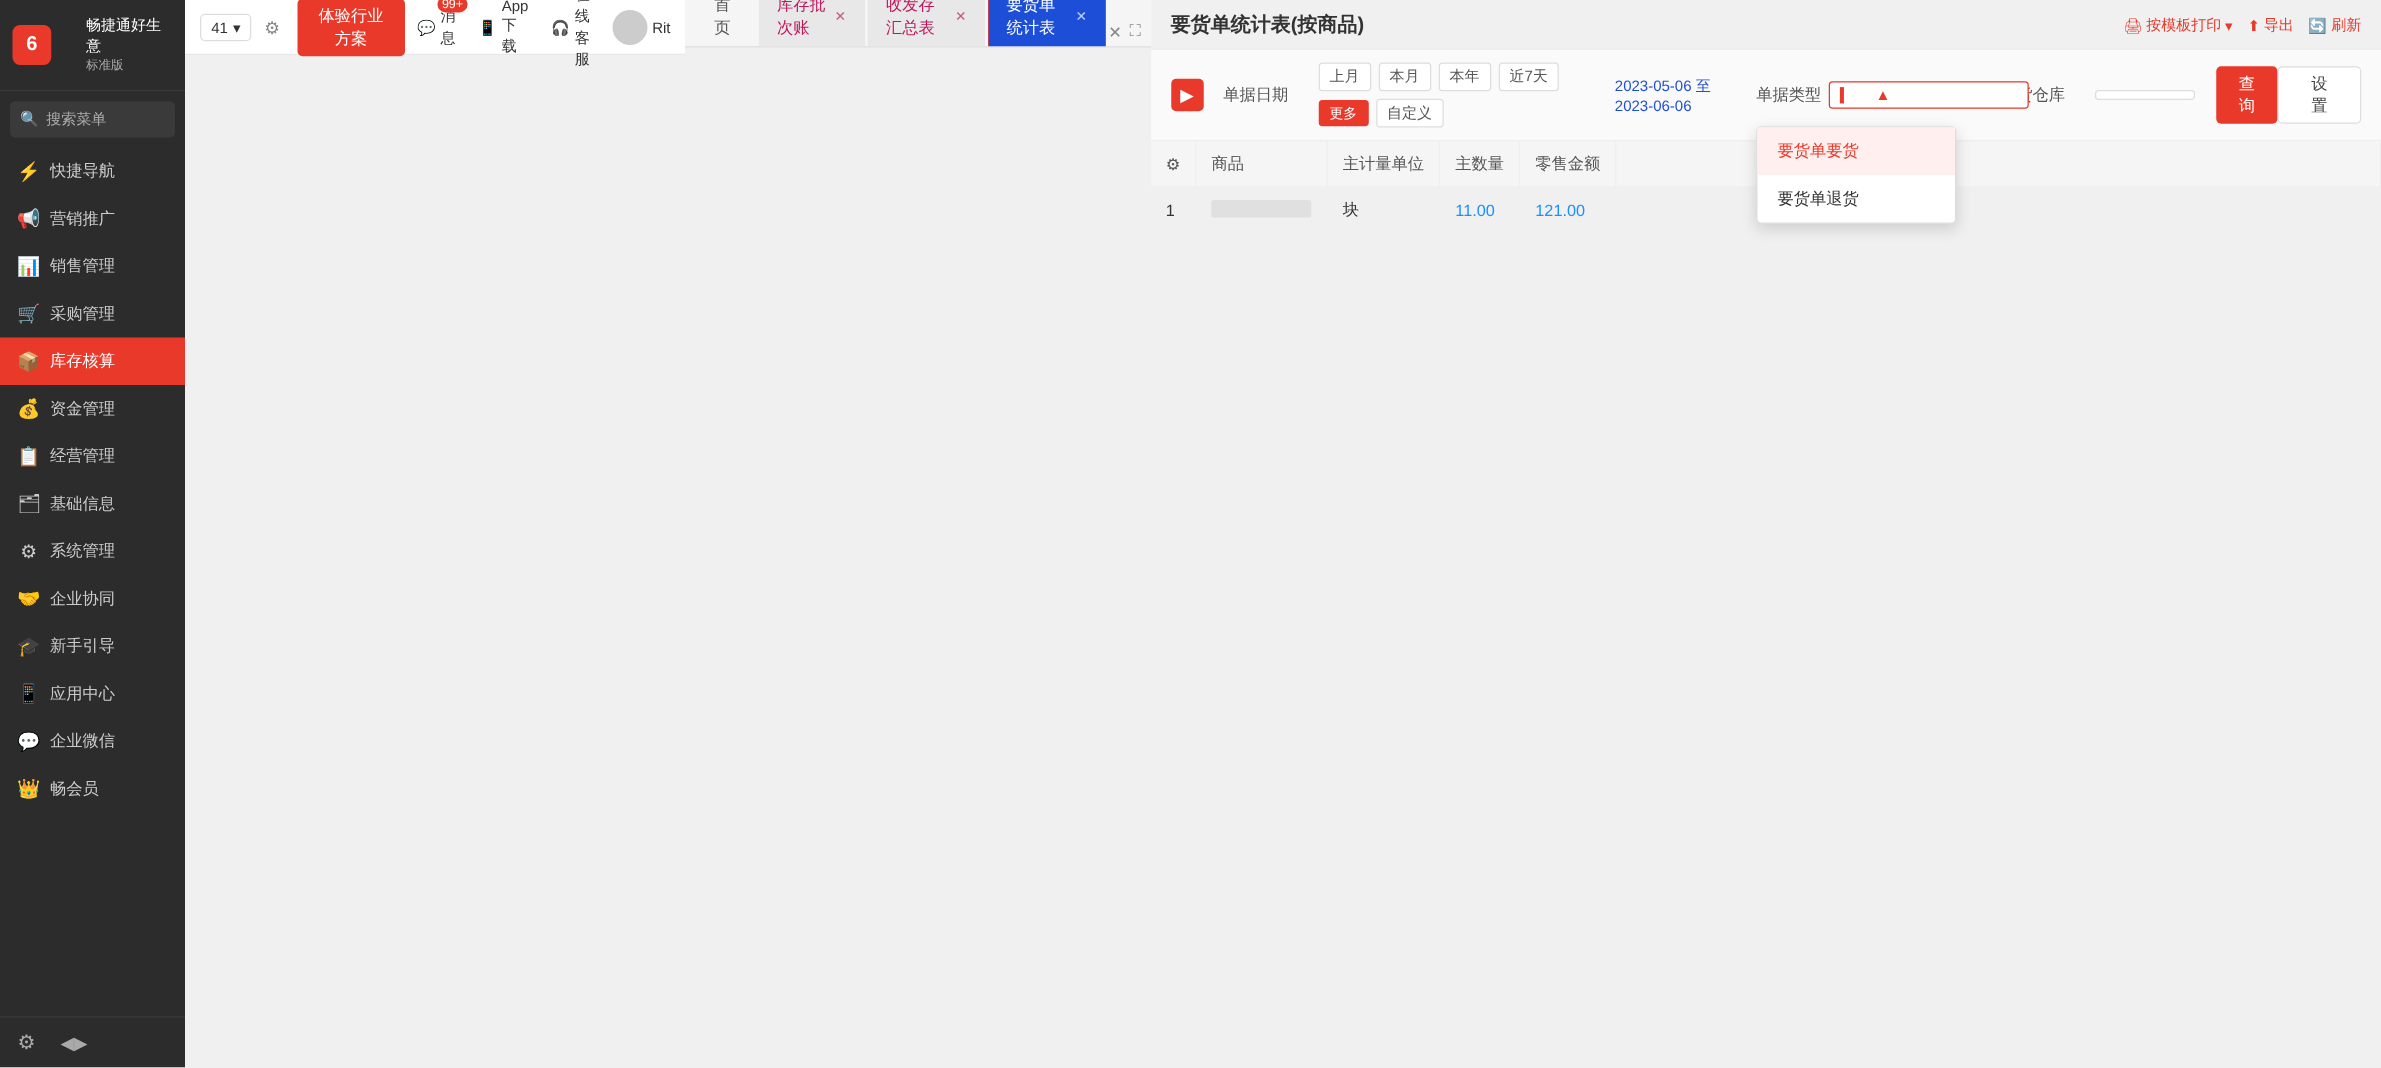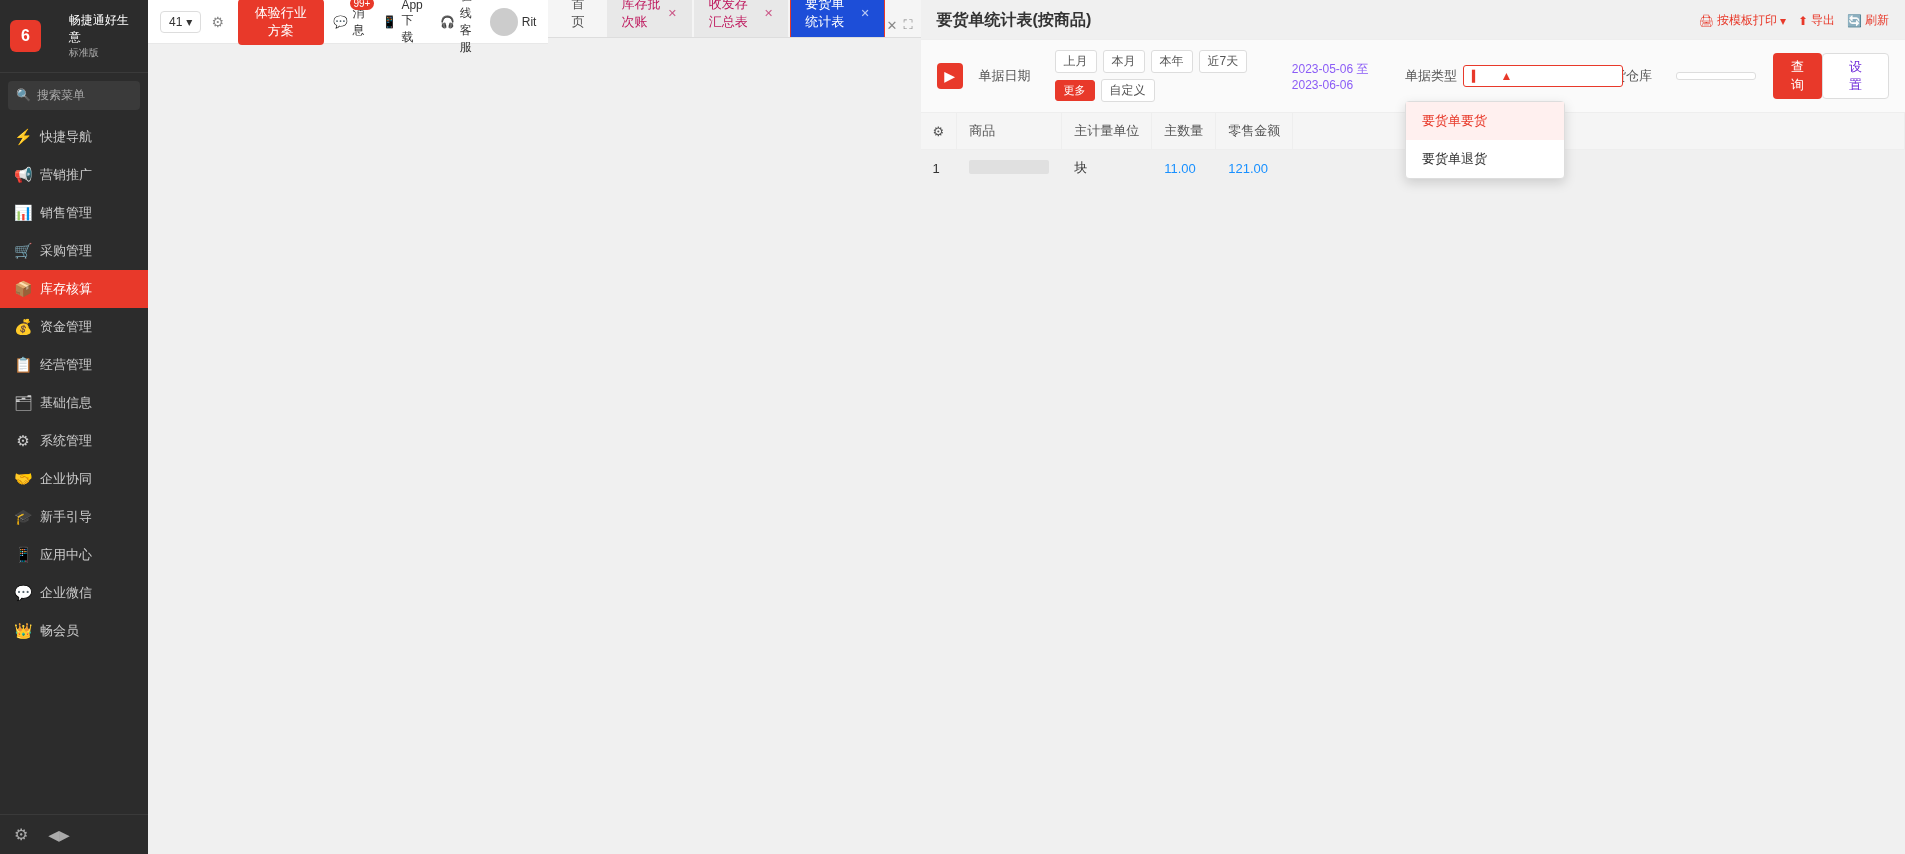--- a/index.html
+++ b/index.html
@@ -250,7 +250,7 @@
     }
     .date-range {
       font-size: 12px;
-      color: #8b5cf6;
+      color: #1d4ed8;
       margin-left: 8px;
     }
     .filter-select-wrap {

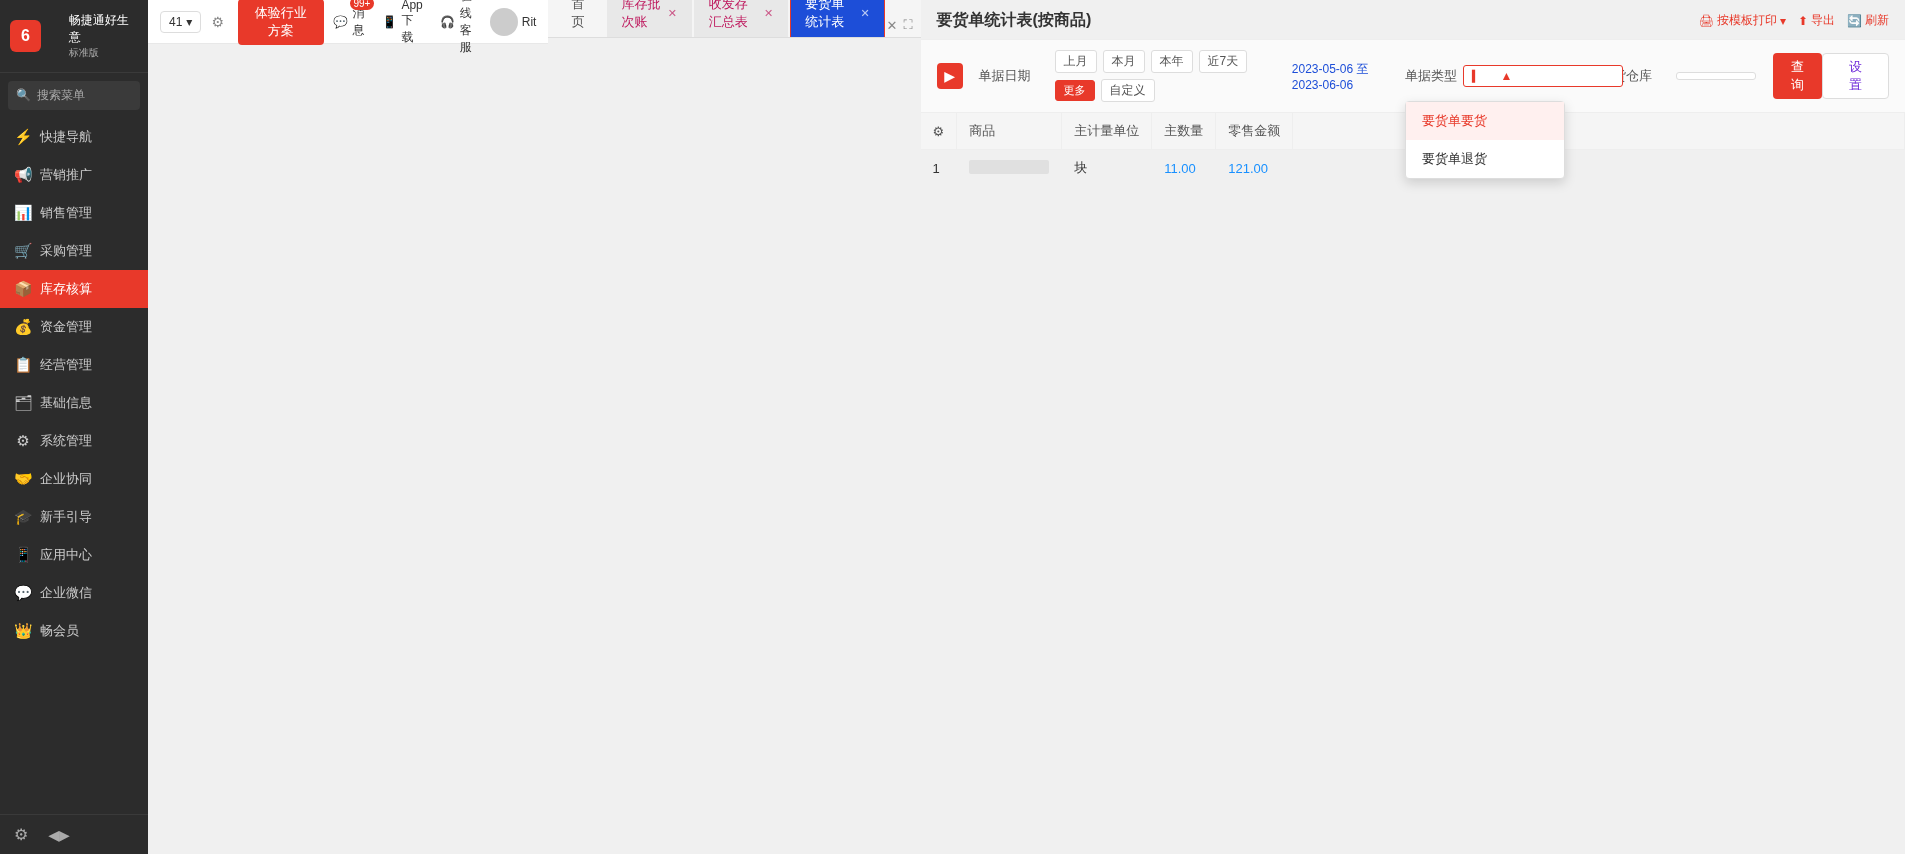--- a/index.html
+++ b/index.html
@@ -294,7 +294,7 @@
       padding: 4px 26px;
       font-size: 13px;
       cursor: pointer;
-      color: #6d28d9;
+      color: #404040;
     }
     .warehouse-select {
       border: 1px solid #ddd;

